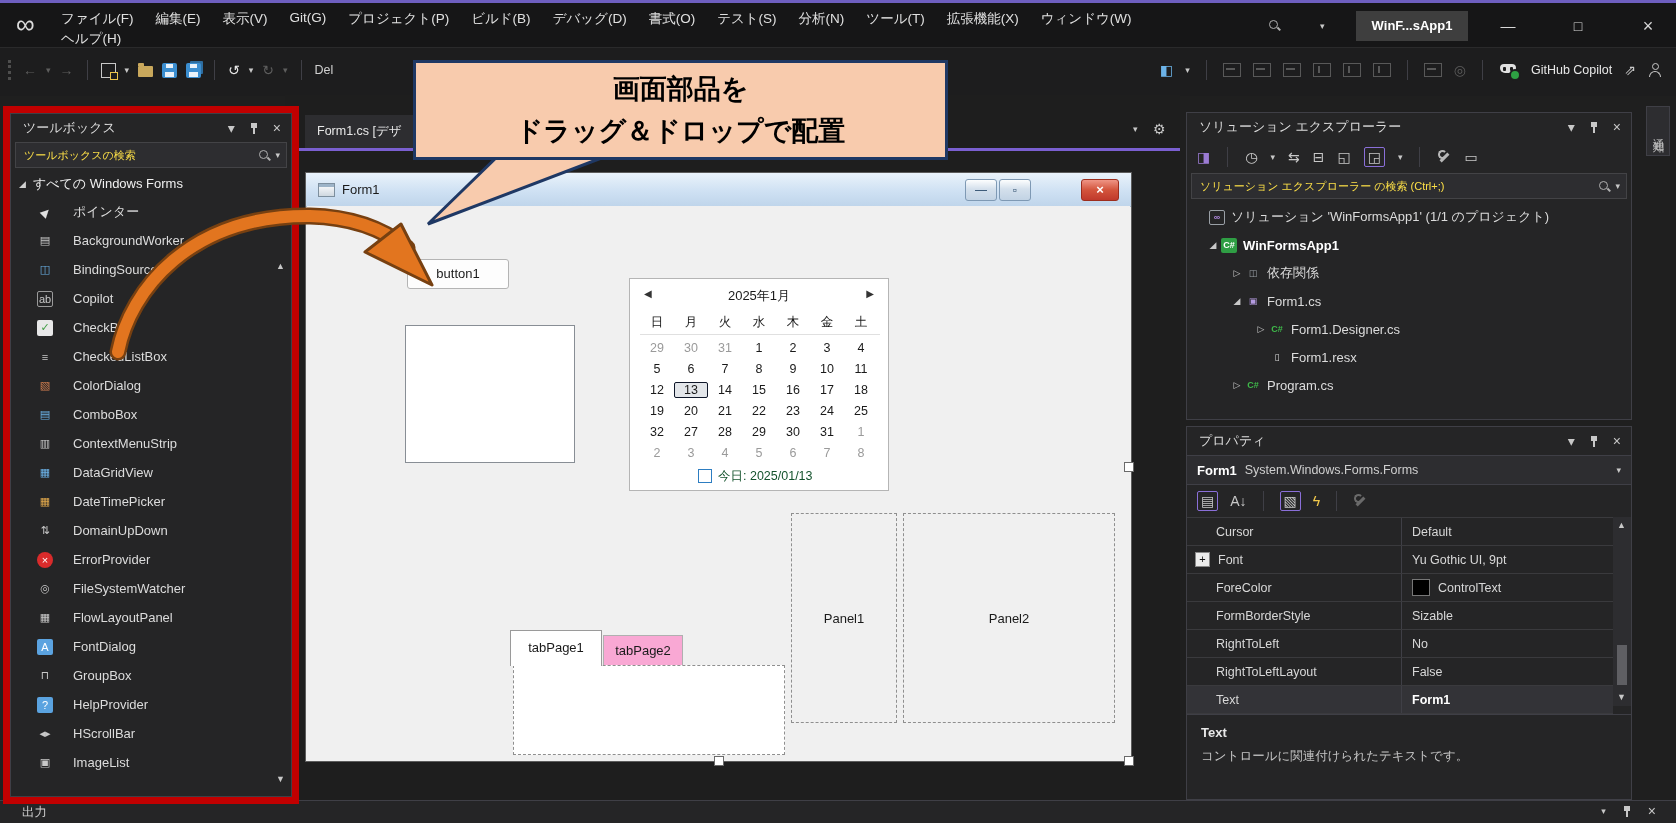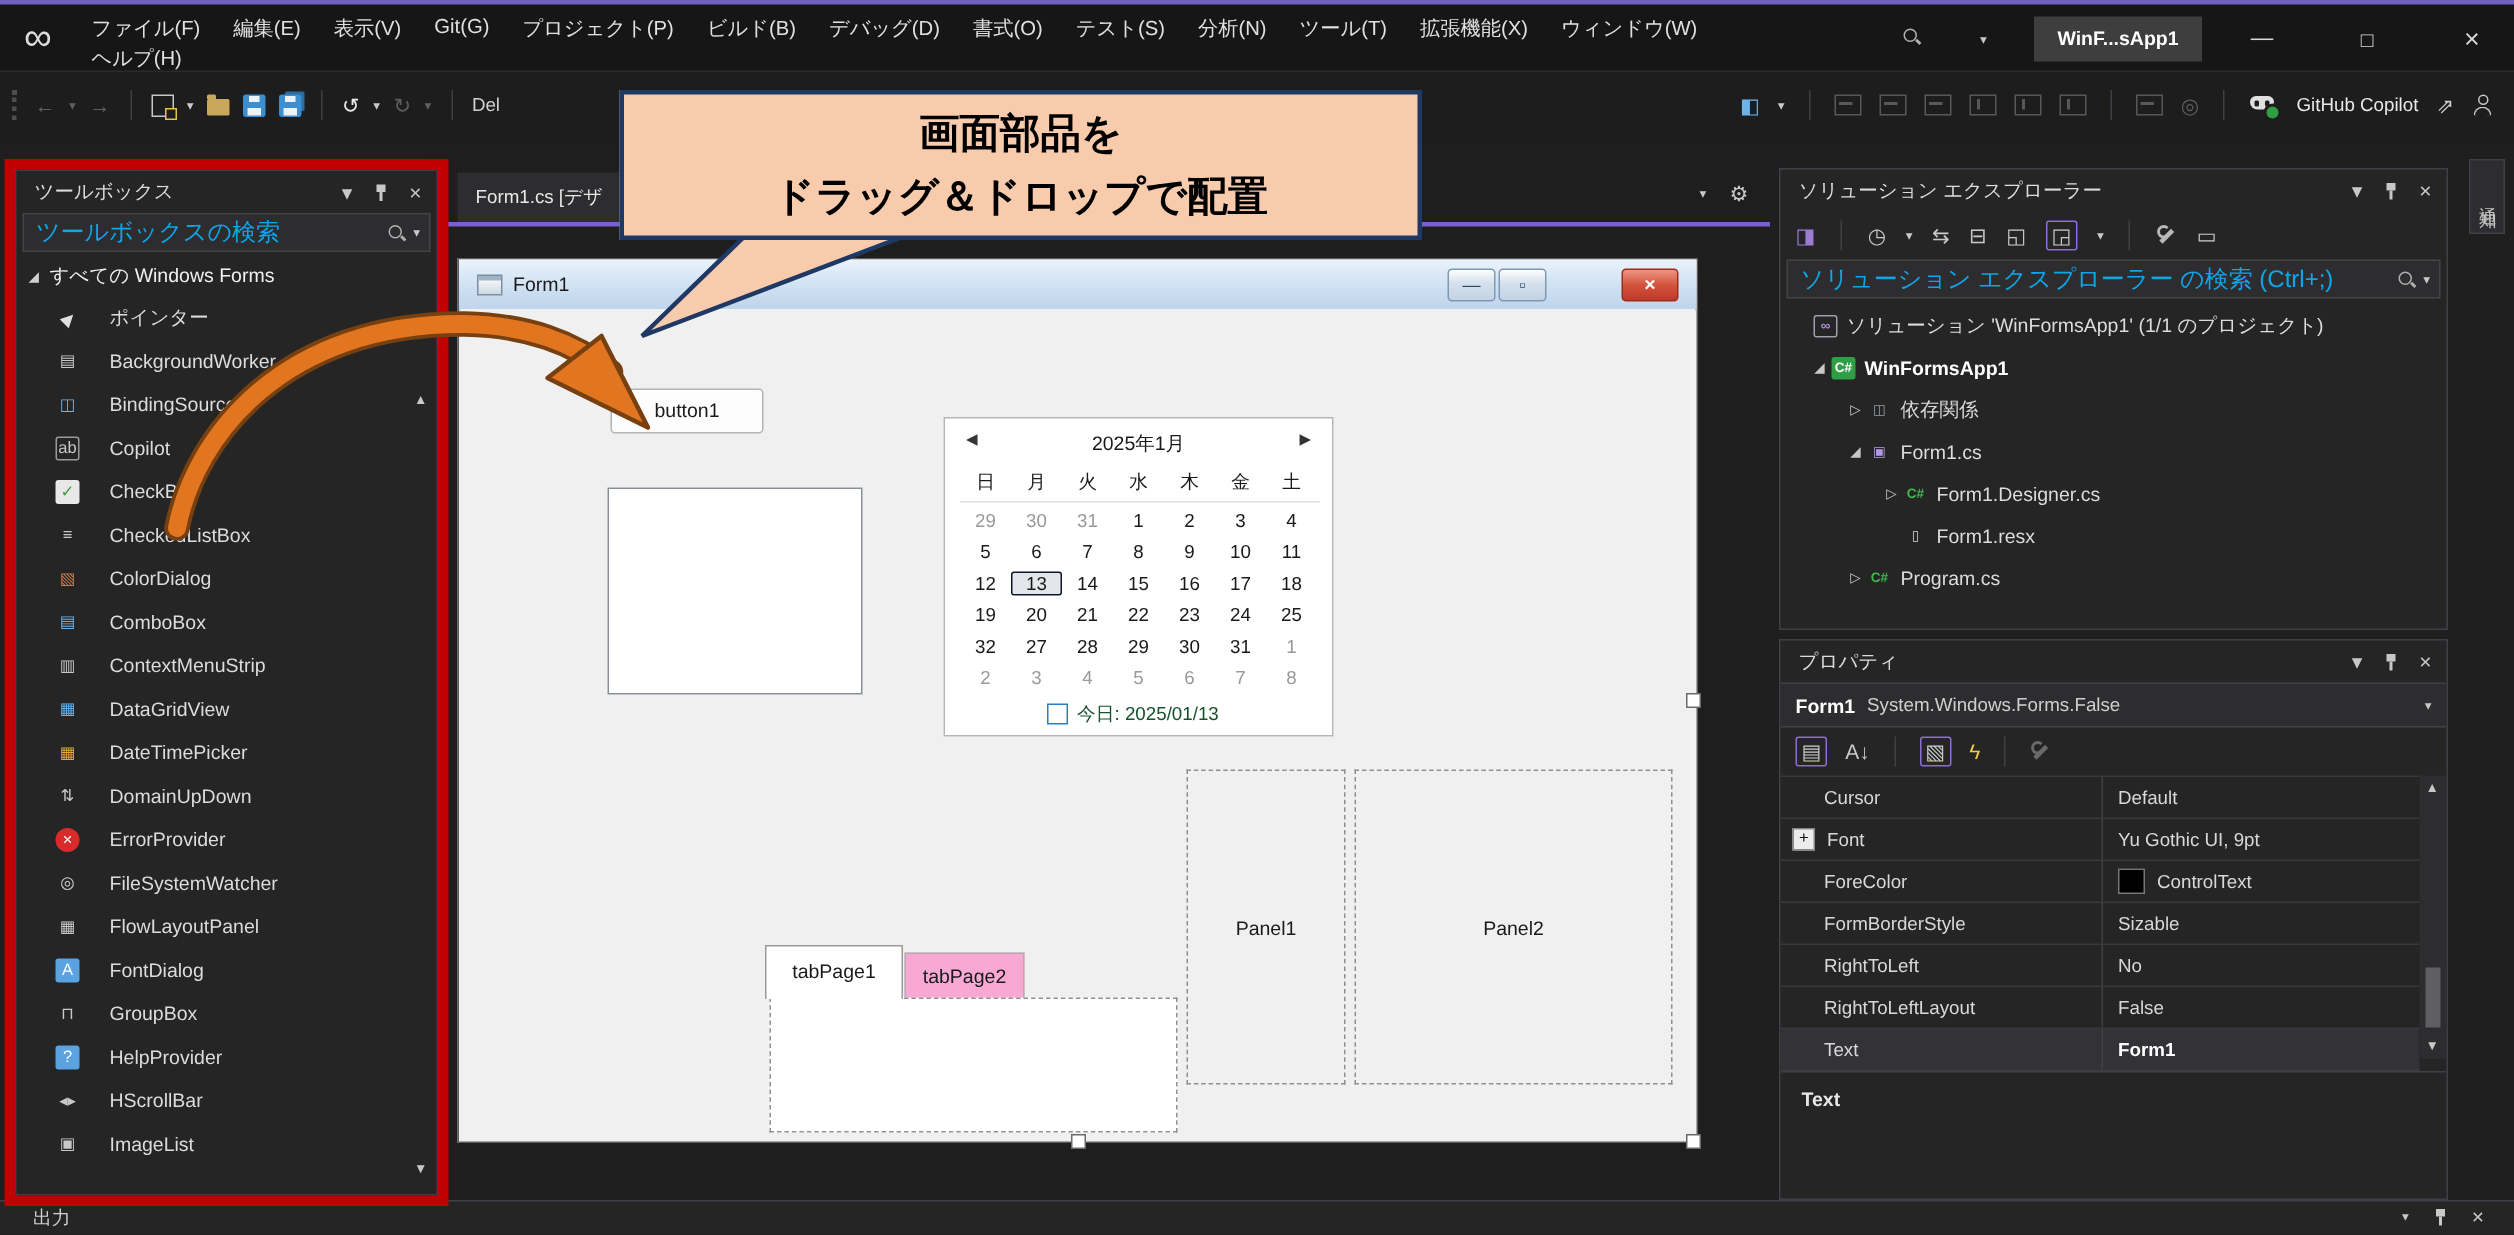--- a/index.html
+++ b/index.html
@@ -55,7 +55,7 @@
   .phead{height:28px;line-height:28px;font-size:13px;color:#dcdcdc;padding-left:12px;position:relative}
   .phead .pico{position:absolute;right:10px;top:0;height:28px;display:flex;align-items:center;gap:14px}
   .searchbox{height:26px;margin:0 4px;background:#2d2d30;border:1px solid #434346;display:flex;align-items:center;box-sizing:border-box}
-  .searchbox .ph{flex:1;font-size:16px;color:#0ea5e9;padding-left:8px;white-space:nowrap;overflow:hidden}
+  .searchbox .ph{flex:1;font-size:11px;color:#fde047;padding-left:8px;white-space:nowrap;overflow:hidden}
   .searchbox .right{display:flex;align-items:center;gap:4px;padding-right:6px}
   .trow{height:28px;display:flex;align-items:center;font-size:13px;color:#dcdcdc;white-space:nowrap}
   .trow .exp{width:16px;font-size:9px;color:#c8c8c8;text-align:center;flex:none}

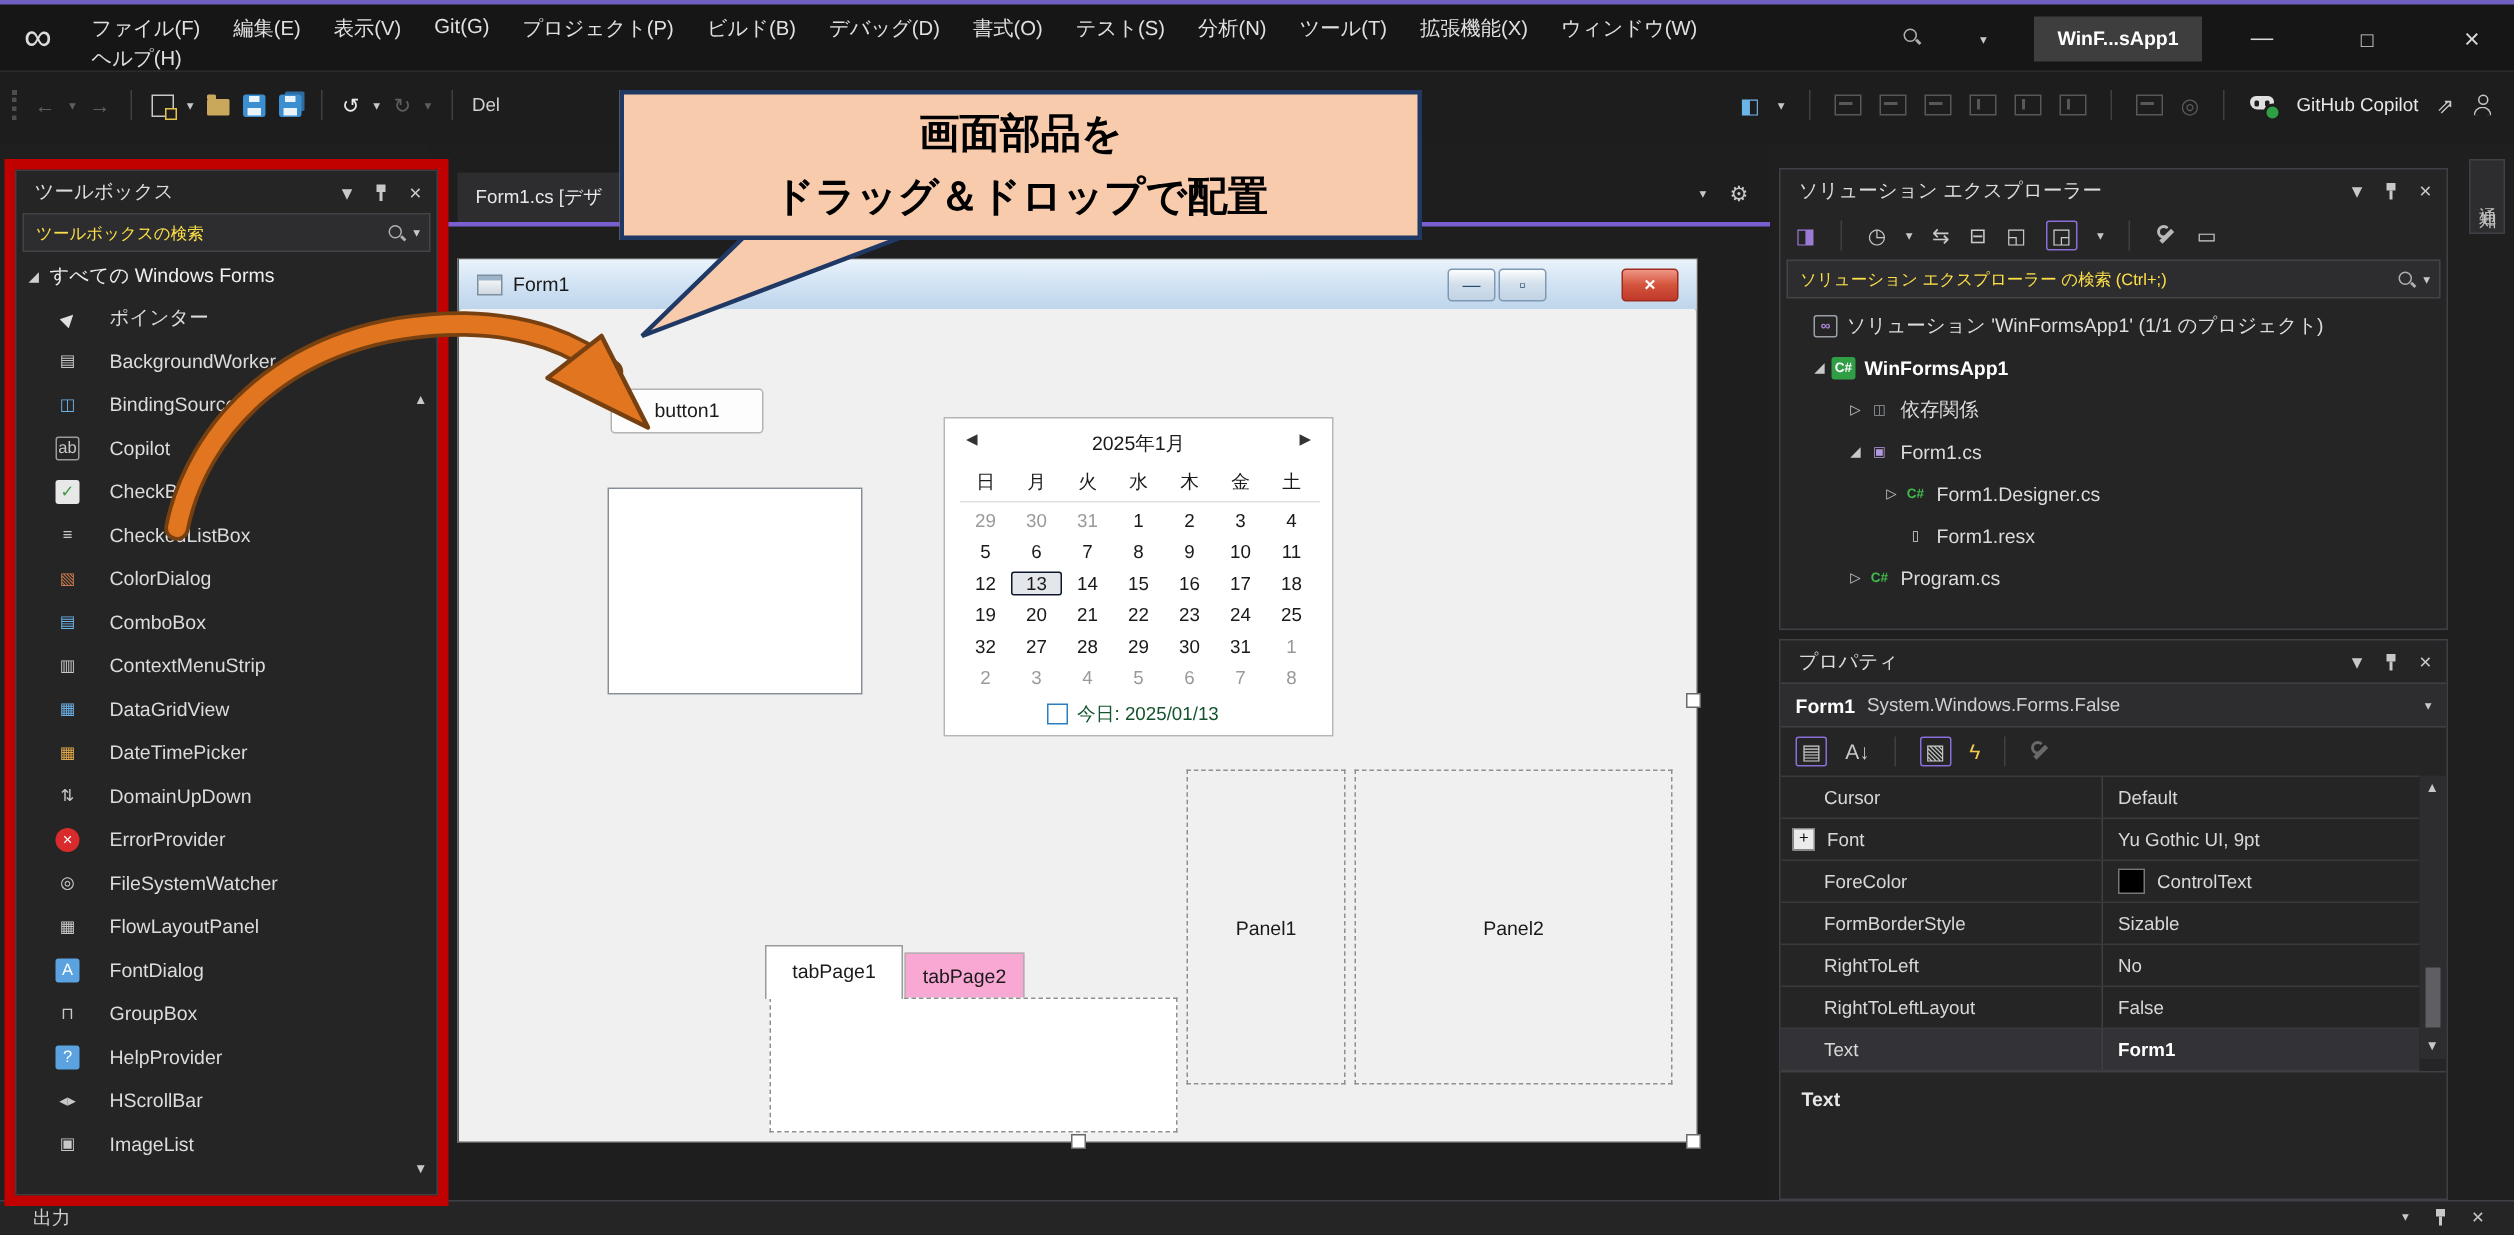--- a/index.html
+++ b/index.html
@@ -388,7 +388,7 @@
   </div>
   <div style="height:30px;background:#2d2d30;border-top:1px solid #3f3f46;border-bottom:1px solid #3f3f46;display:flex;align-items:center;padding:0 10px;box-sizing:border-box">
     <span style="font-size:13px;font-weight:bold;color:#fff;margin-right:8px">Form1</span>
-    <span style="font-size:12.5px;color:#cfcfcf;flex:1">System.Windows.Forms.False</span>
+    <span style="font-size:12.5px;color:#cfcfcf;flex:1">System.Windows.Forms.Forms</span>
     <span class="glyph small">▾</span>
   </div>
   <div id="props-toolbar" style="height:32px;display:flex;align-items:center;gap:12px;padding-left:10px">

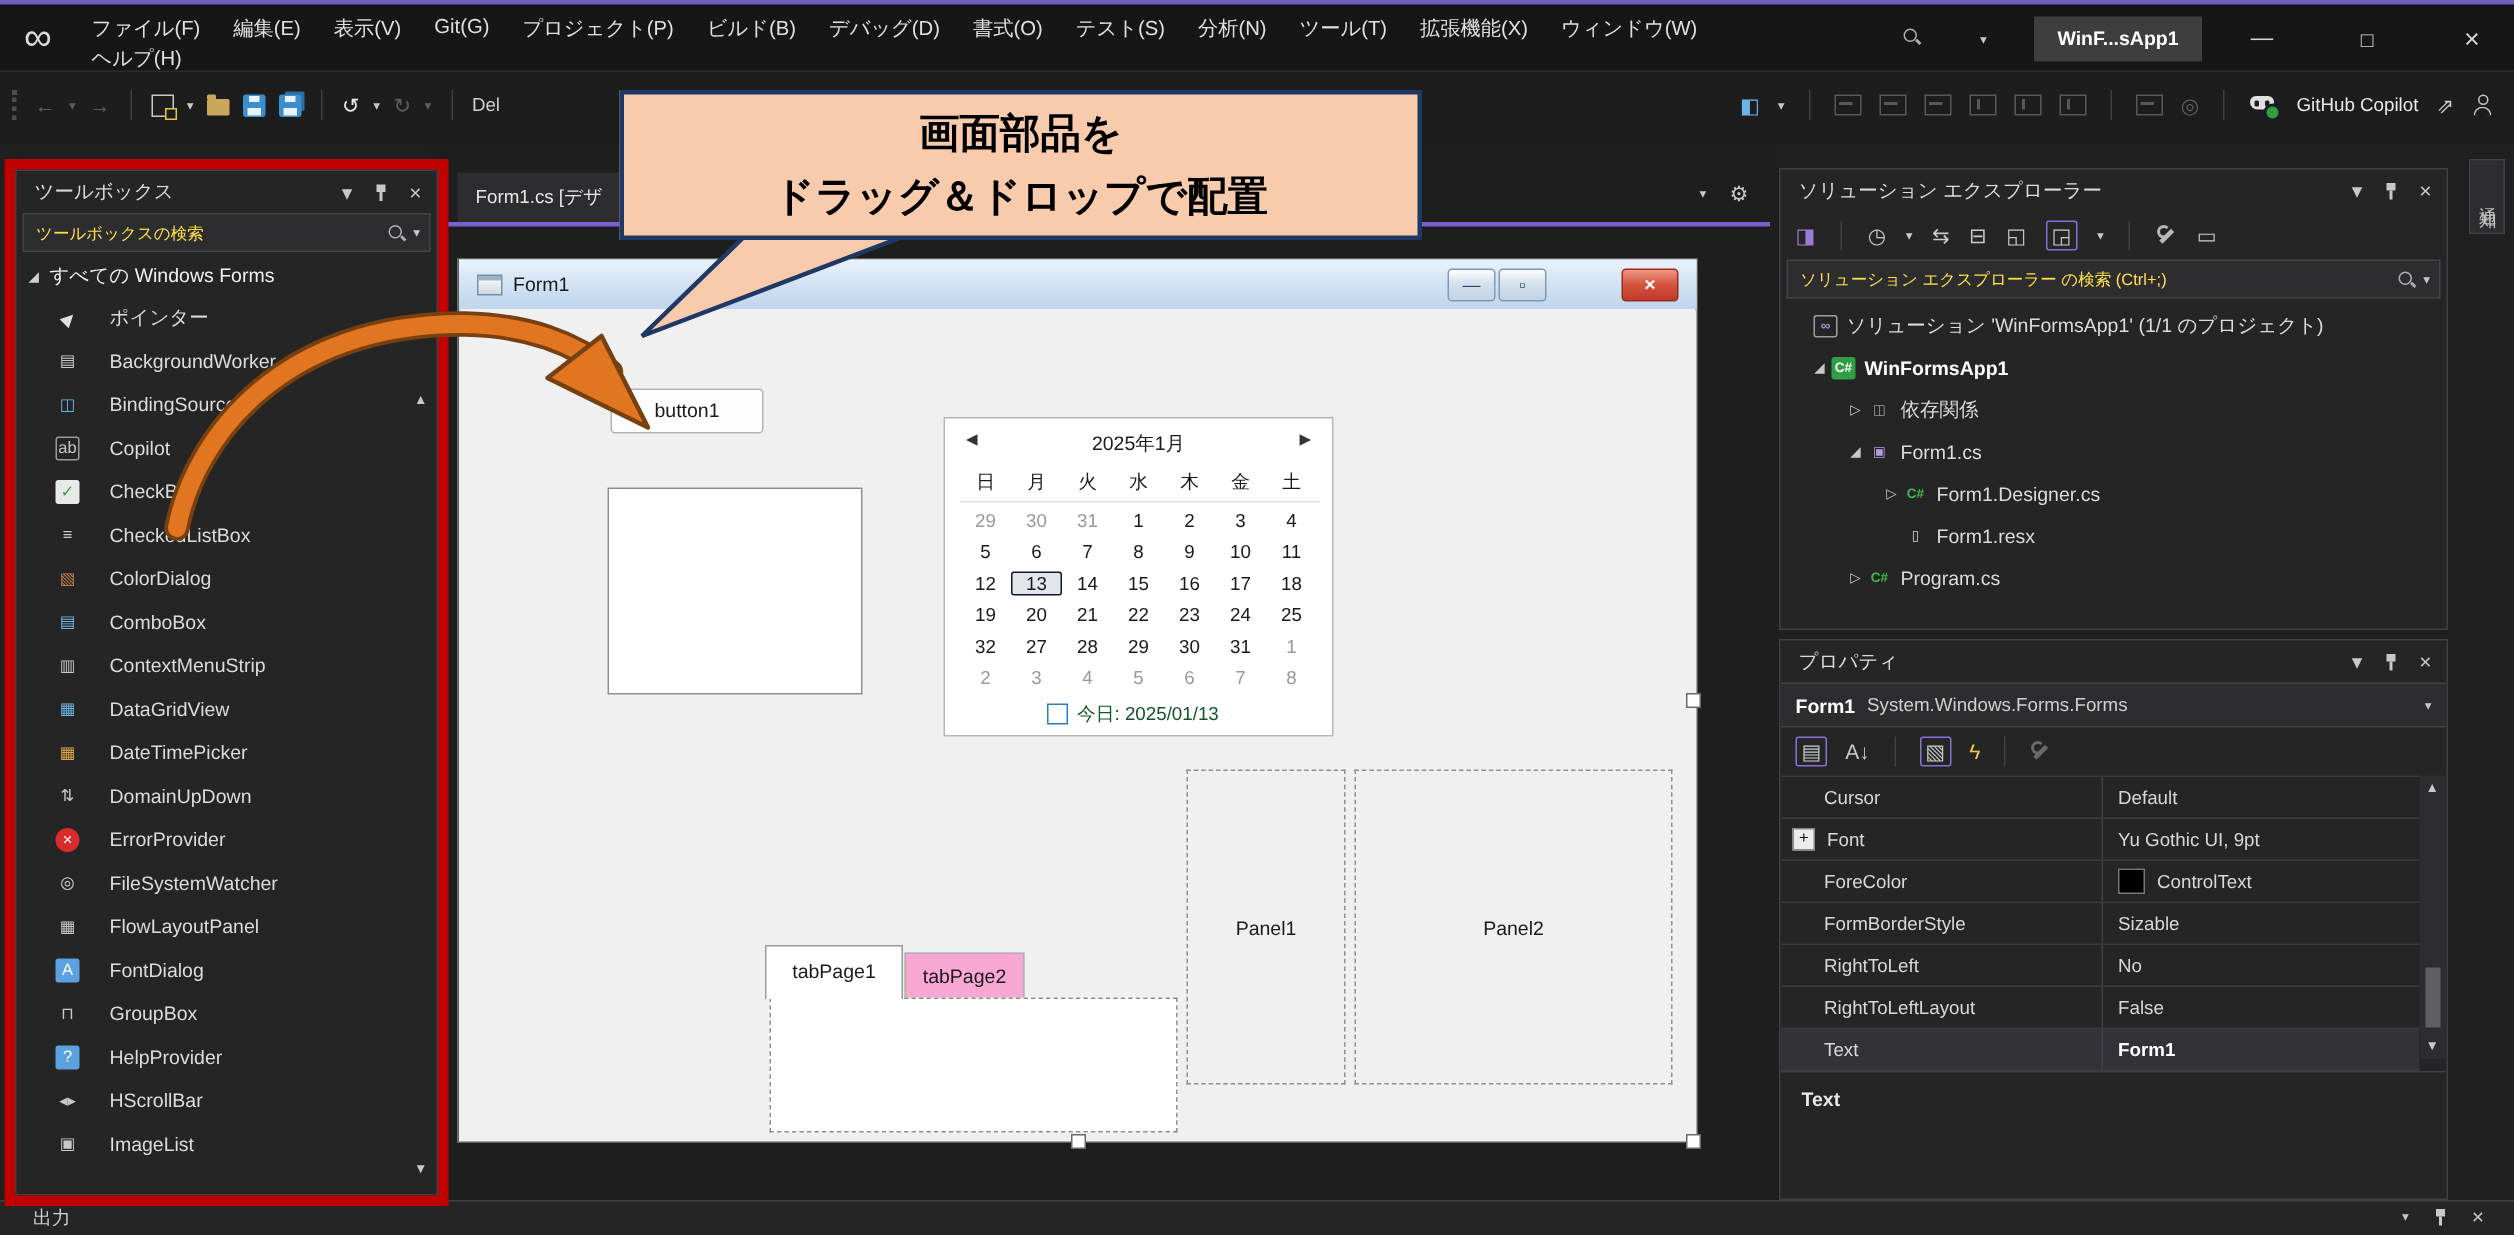--- a/index.html
+++ b/index.html
@@ -475,6 +475,7 @@
   </div>
   <div style="border-top:1px solid #3f3f46;padding:10px 14px">
     <div style="font-size:13px;font-weight:bold;color:#e8e8e8">Text</div>
+    <div style="font-size:12.5px;color:#c4c4c4;margin-top:8px">コントロールに関連付けられたテキストです。</div>
   </div>
 </div>
 

